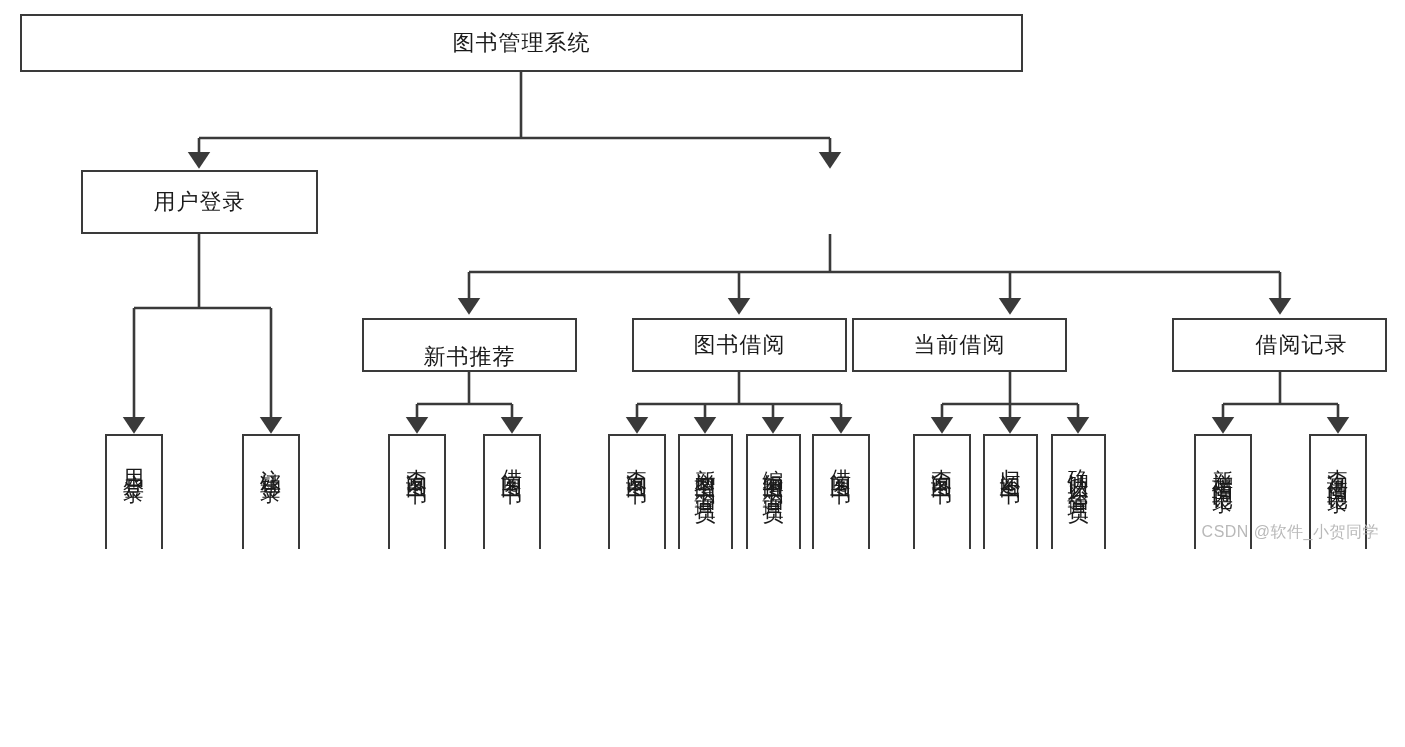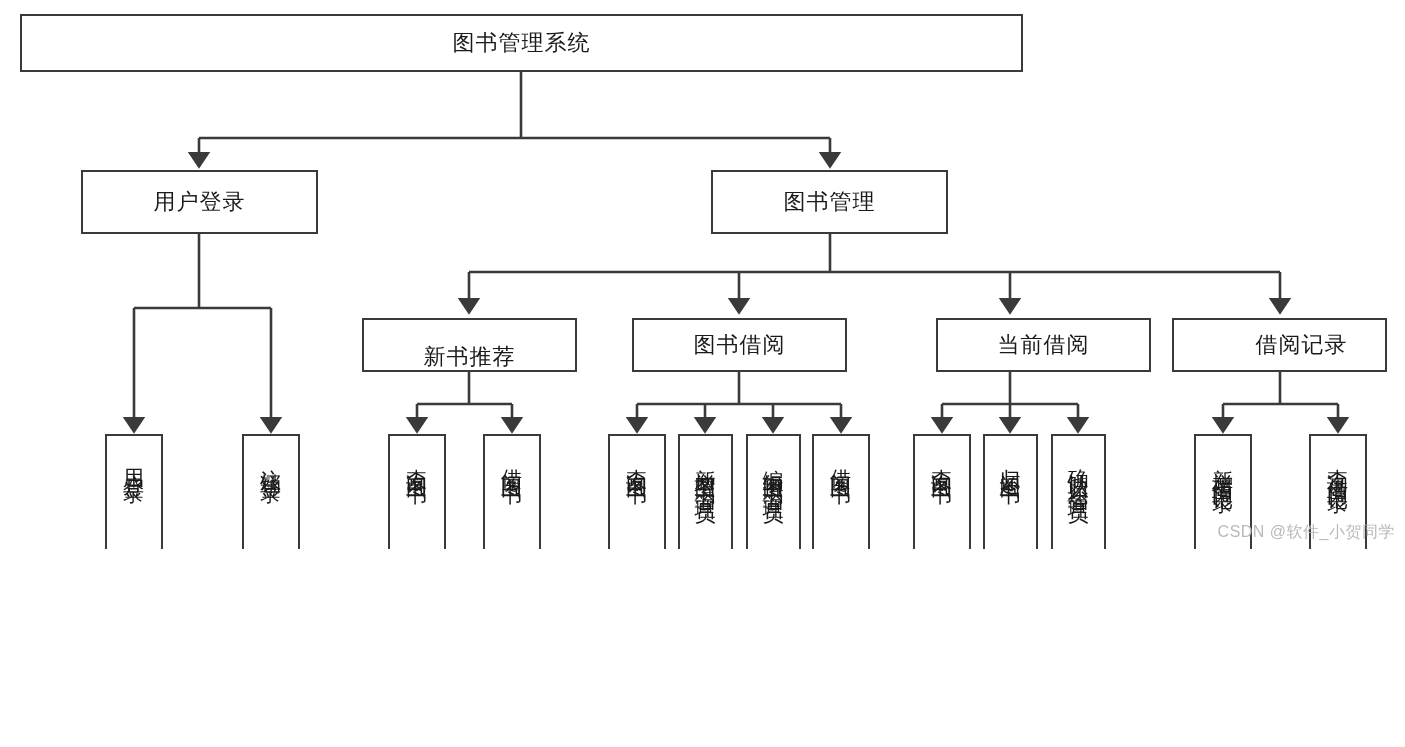--- a/index.html
+++ b/index.html
@@ -133,9 +133,6 @@
   <div class="node h" style="left:81px;top:170px;width:237px;height:64px;">
     <span class="lbl">用户登录</span>
   </div>
-  <div class="node h" style="left:711px;top:170px;width:237px;height:64px;">
-    <span class="lbl">图书管理</span>
-  </div>
 
   <div class="node h" style="left:362px;top:318px;width:215px;height:54px;align-items:flex-end;">
     <span class="lbl">新书推荐</span>

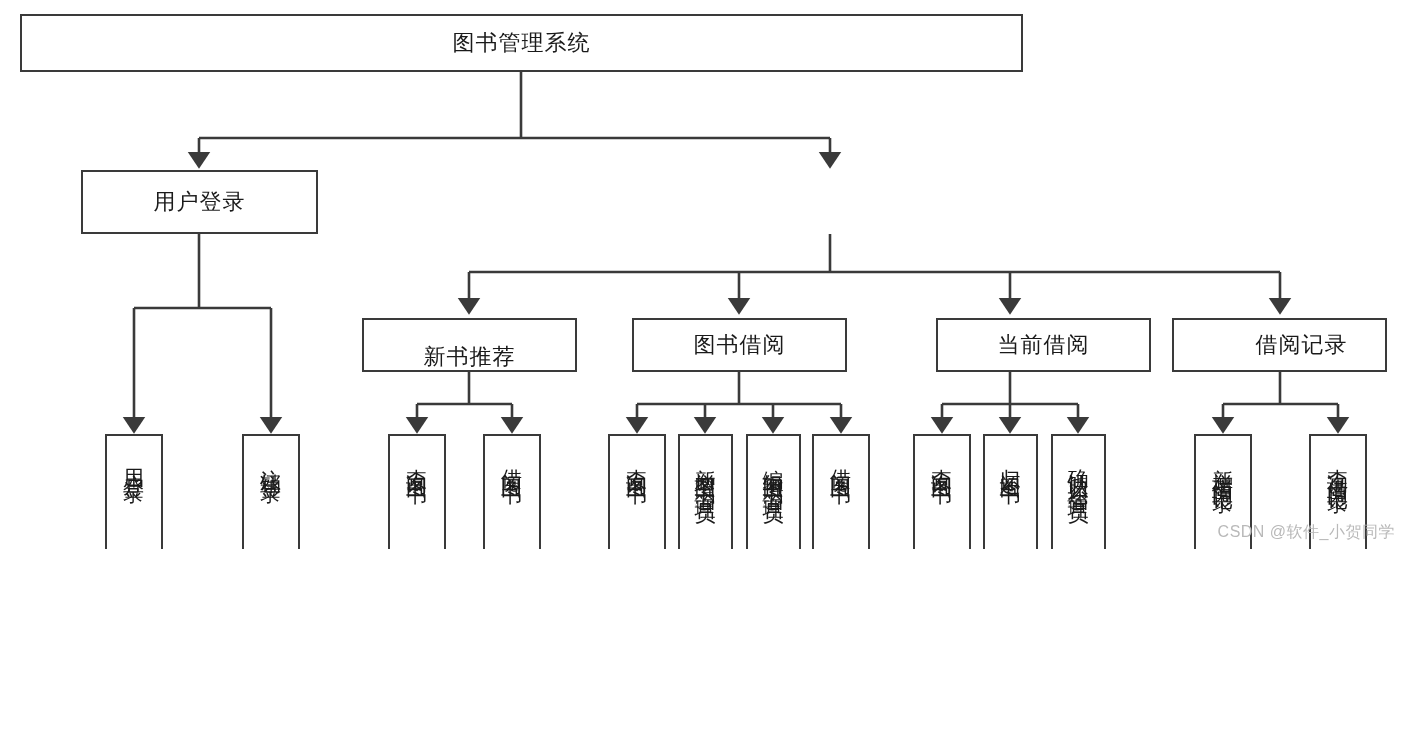--- a/index.html
+++ b/index.html
@@ -140,7 +140,7 @@
   <div class="node h" style="left:632px;top:318px;width:215px;height:54px;">
     <span class="lbl">图书借阅</span>
   </div>
-  <div class="node h" style="left:936px;top:318px;width:215px;height:54px;">
+  <div class="node h" style="left:852px;top:318px;width:215px;height:54px;">
     <span class="lbl">当前借阅</span>
   </div>
   <div class="node h" style="left:1172px;top:318px;width:215px;height:54px;padding-left:44px;">

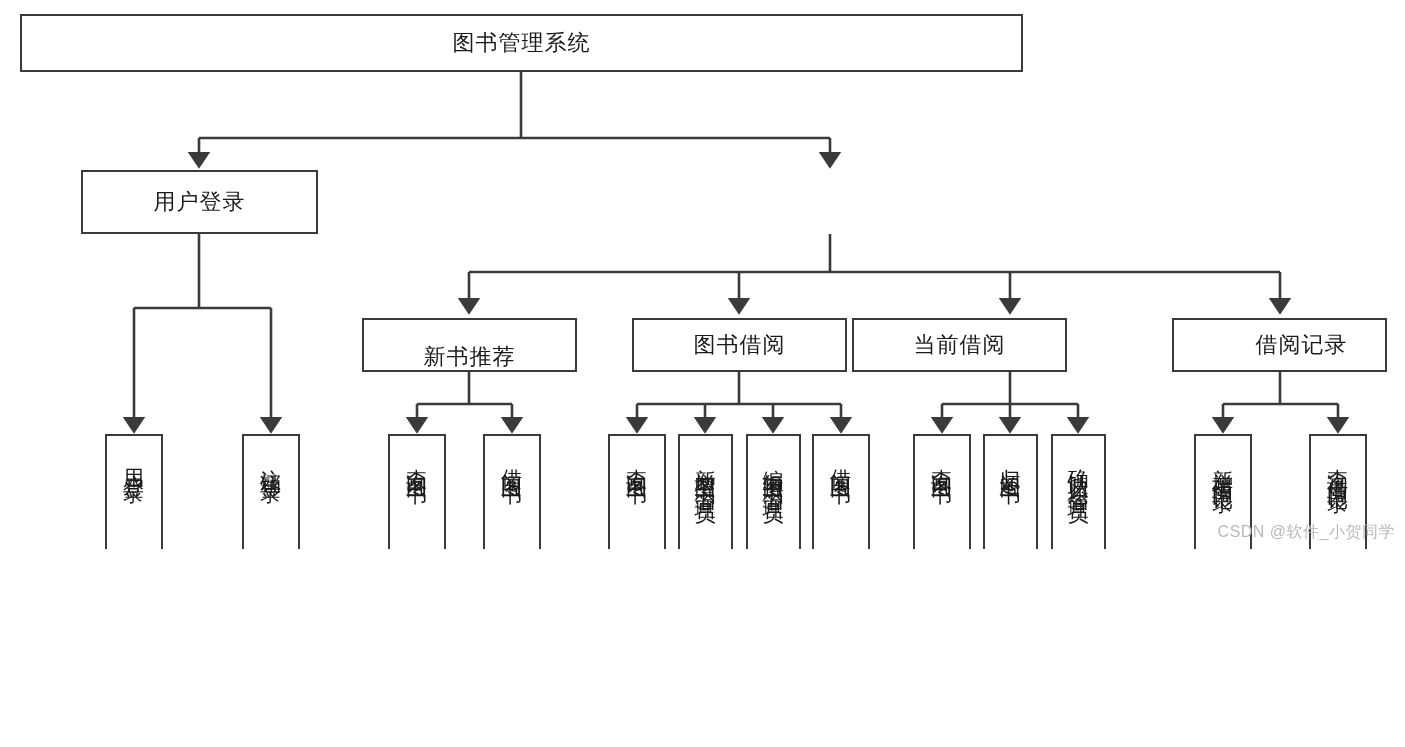--- a/index.html
+++ b/index.html
@@ -62,7 +62,7 @@
   }
   .watermark{
     position:absolute;
-    right:10px;
+    right:26px;
     bottom:6px;
     font-size:16px;
     color:#b9b9b9;

